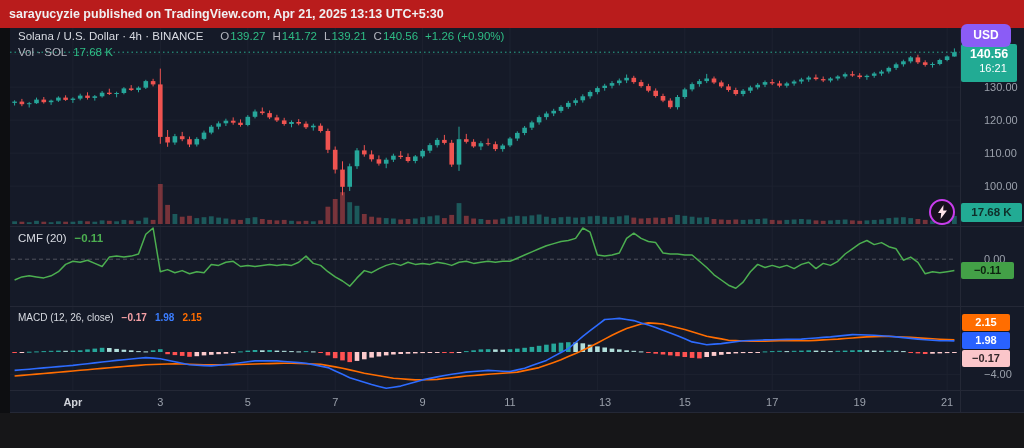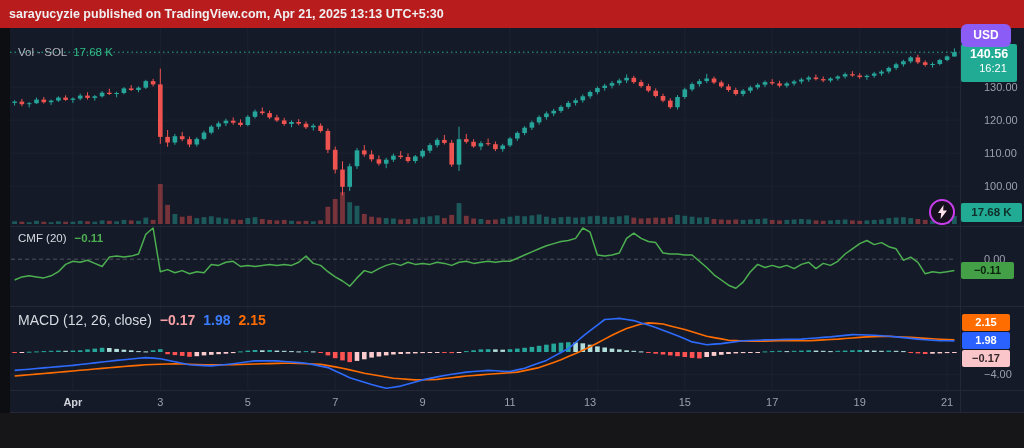--- a/index.html
+++ b/index.html
@@ -624,6 +624,9 @@
 
   <div class="abs" id="leftstrip"></div>
 
+  <div class="abs hdr" id="hdr1">
+    <span class="sym">Solana / U.S. Dollar · 4h · BINANCE</span><span class="olab">O</span><span class="oval">139.27</span><span class="olab">H</span><span class="oval">141.72</span><span class="olab">L</span><span class="oval">139.21</span><span class="olab">C</span><span class="oval">140.56</span><span class="chg">+1.26 (+0.90%)</span>
+  </div>
 
   <div class="abs hdr" id="hdr2">
     <span class="gray">Vol · SOL</span><span class="tealtx">17.68 K</span>

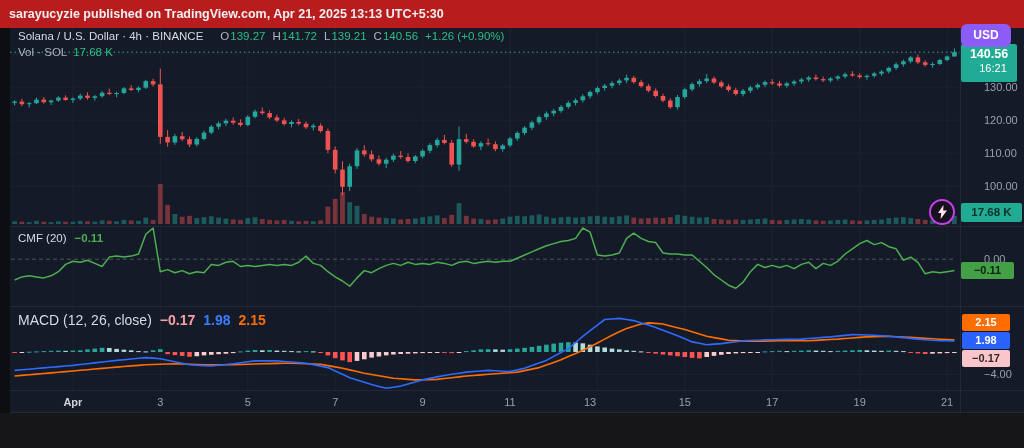--- a/index.html
+++ b/index.html
@@ -25,7 +25,7 @@
   .gray{color:#b2b5be;}
   .tealtx{color:#2ebd85;margin-left:6px;}
   #cmf-row{left:18px;top:232px;z-index:2;font-size:11.5px;}
-  #macd-row{left:18px;top:312px;z-index:2;font-size:14px;}
+  #macd-row{left:18px;top:312px;z-index:2;font-size:10px;}
   .ind-title{color:#d8dbe2;}
   .cmf-val{color:#4caf50;margin-left:8px;font-weight:bold;}
   .m-hist{color:#f7a1a6;margin-left:8px;font-weight:bold;}

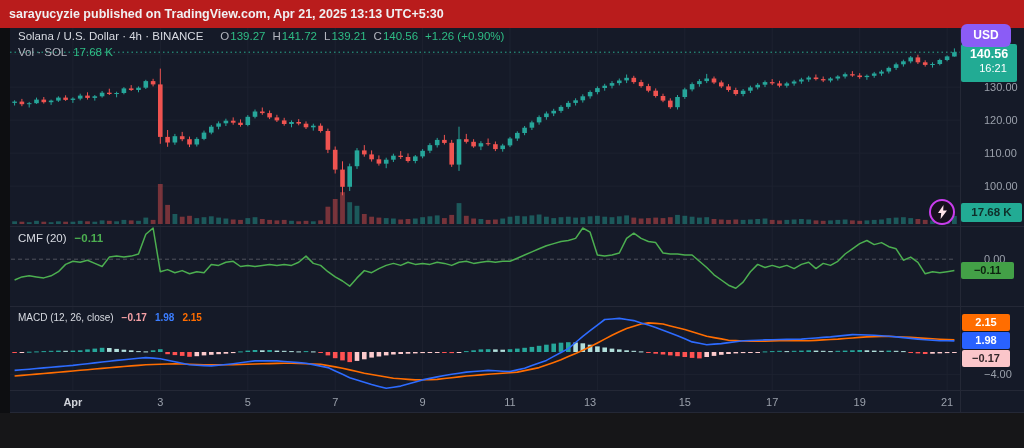--- a/index.html
+++ b/index.html
@@ -690,7 +690,7 @@
     <div class="t-label" style="left: 335.2px;">7</div>
     <div class="t-label" style="left: 422.6px;">9</div>
     <div class="t-label" style="left: 510px;">11</div>
-    <div class="t-label" style="left: 590px; text-align: right;">13</div>
+    <div class="t-label" style="left: 605px; text-align: right;">13</div>
     <div class="t-label" style="left: 684.8px;">15</div>
     <div class="t-label" style="left: 772.2px;">17</div>
     <div class="t-label" style="left: 859.7px;">19</div>

